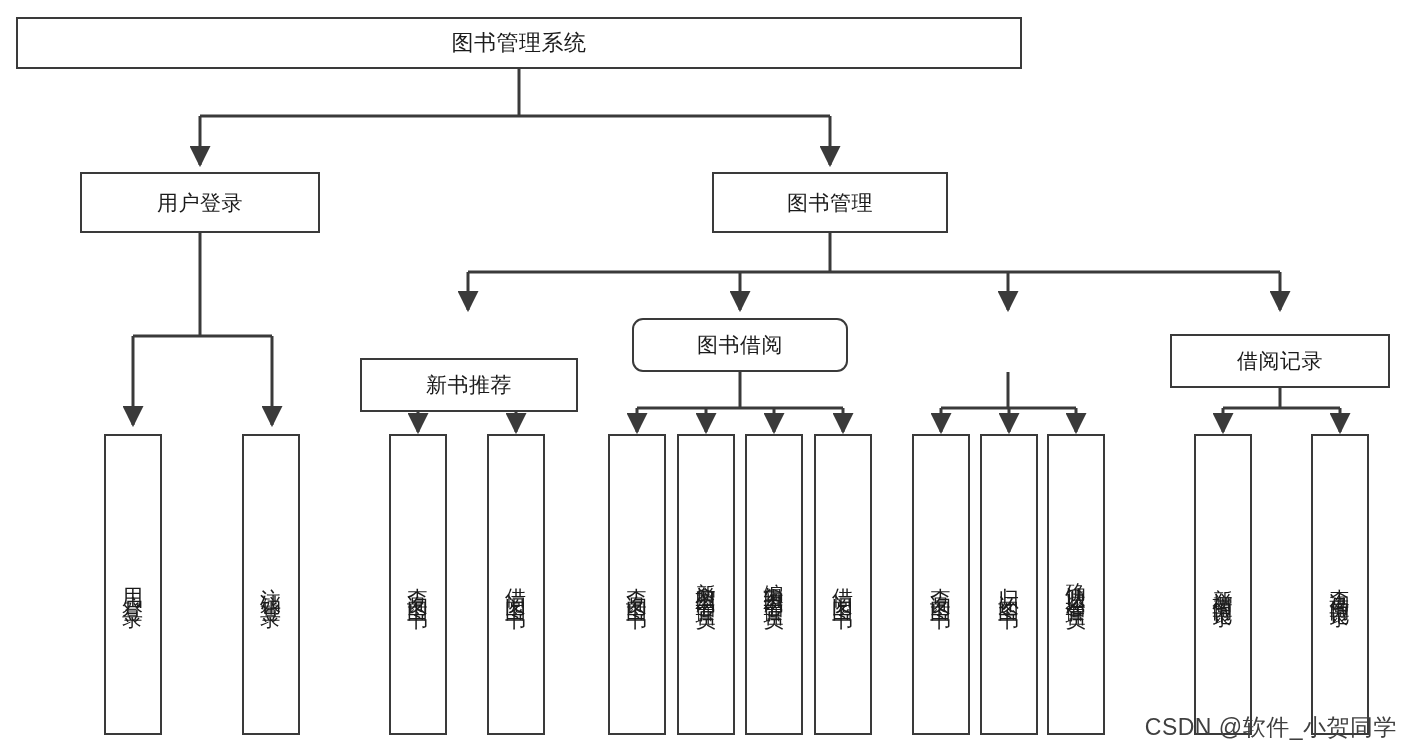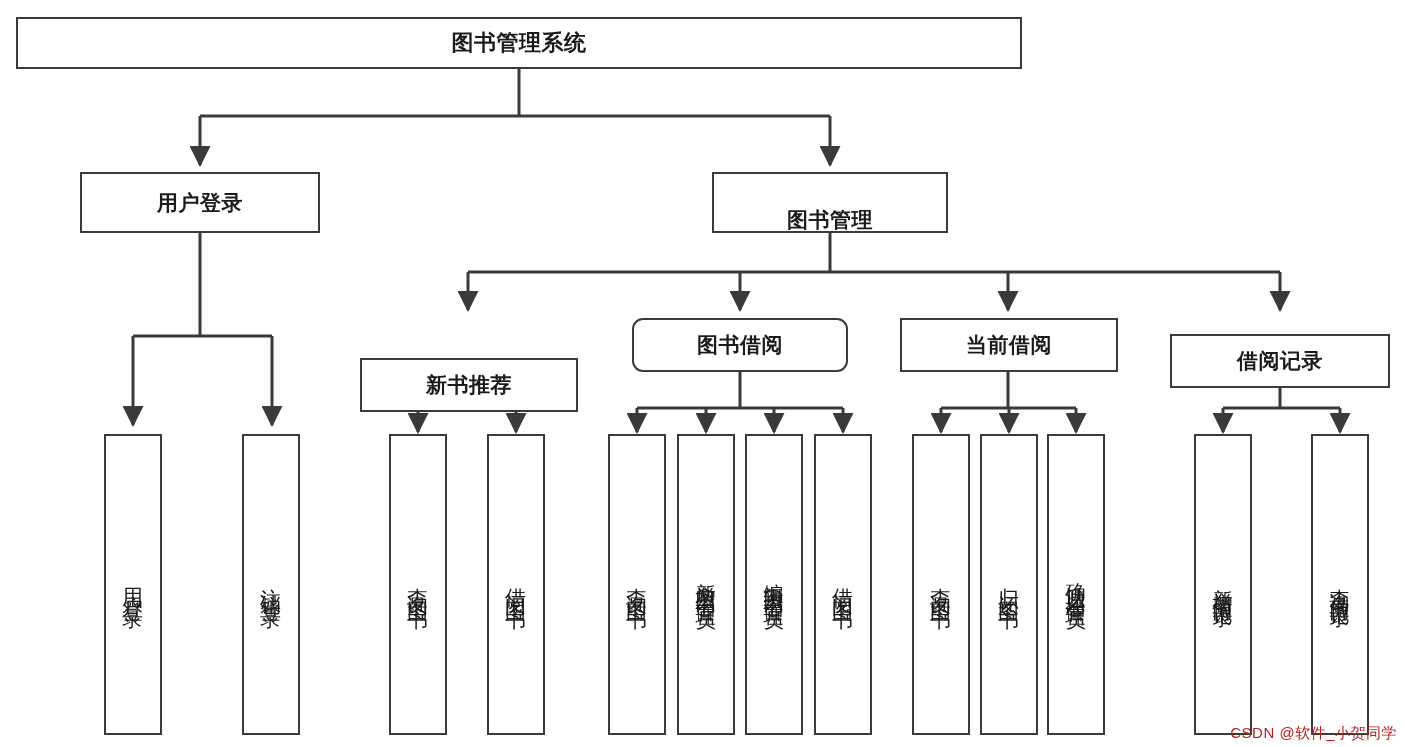--- a/index.html
+++ b/index.html
@@ -40,7 +40,6 @@
     font-size: 21px;
     letter-spacing: 0.5px;
     line-height: 1.1;
-    font-weight: bold;
   }
   .node.root {
     font-size: 22px;

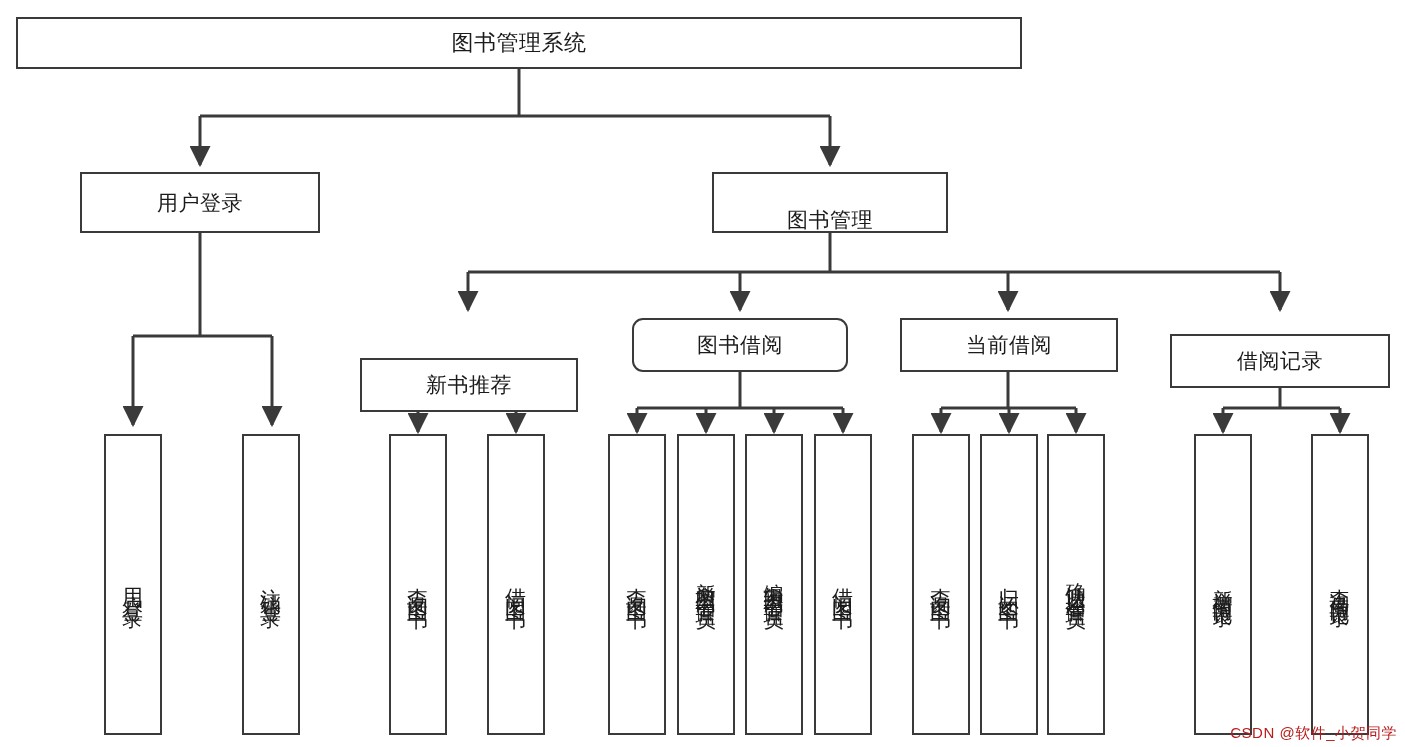--- a/index.html
+++ b/index.html
@@ -139,7 +139,7 @@
   <div class="node horiz" style="left:80px; top:172px; width:240px; height:61px;">
     <span>用户登录</span>
   </div>
-  <div class="node horiz" style="left:712px; top:172px; width:236px; height:61px;align-items:flex-end;">
+  <div class="node horiz" style="left:712px; top:172px; width:236px; height:61px;">
     <span>图书管理</span>
   </div>
 

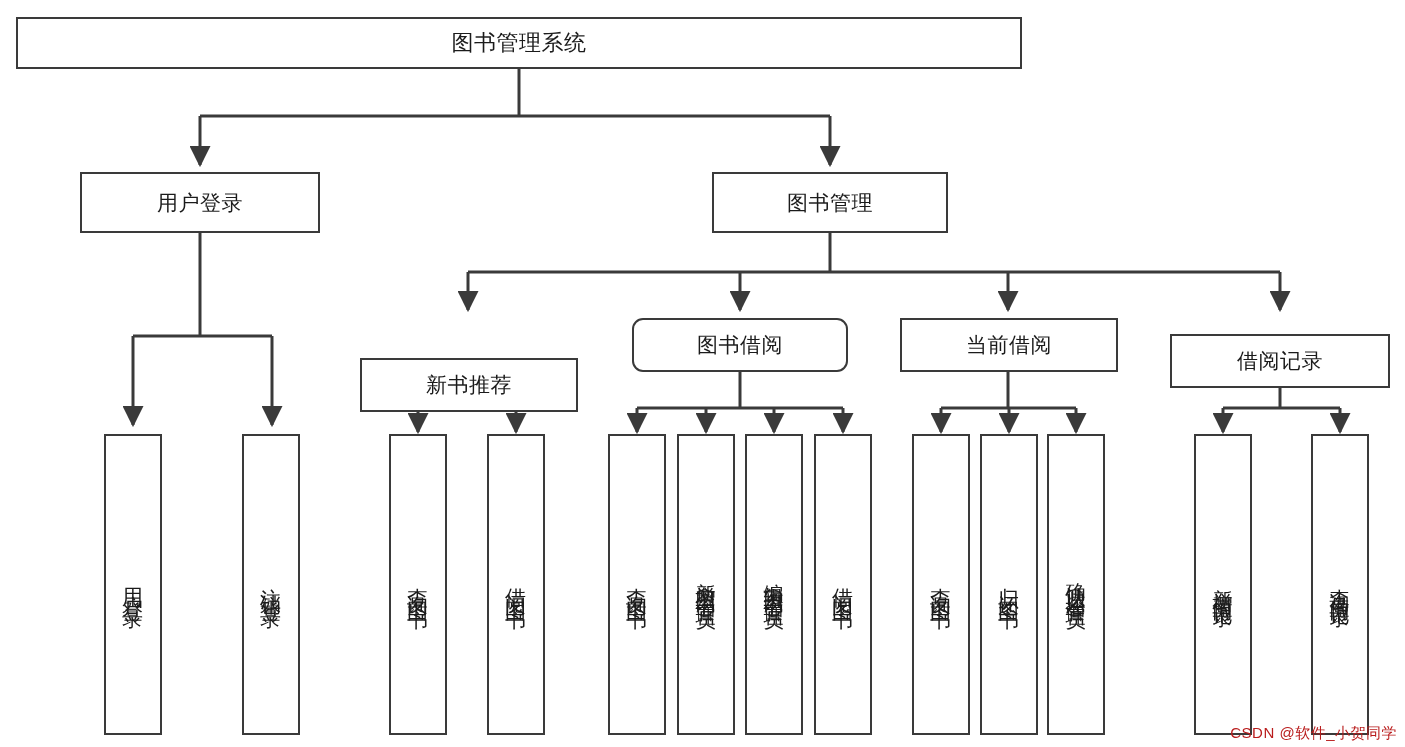--- a/index.html
+++ b/index.html
@@ -149,9 +149,6 @@
   <div class="node horiz" style="left:632px; top:318px; width:216px; height:54px;border-radius:11px;">
     <span>图书借阅</span>
   </div>
-  <div class="node horiz" style="left:900px; top:318px; width:218px; height:54px;">
-    <span>当前借阅</span>
-  </div>
   <div class="node horiz" style="left:1170px; top:318px; width:220px; height:54px;margin-top:16px;">
     <span>借阅记录</span>
   </div>

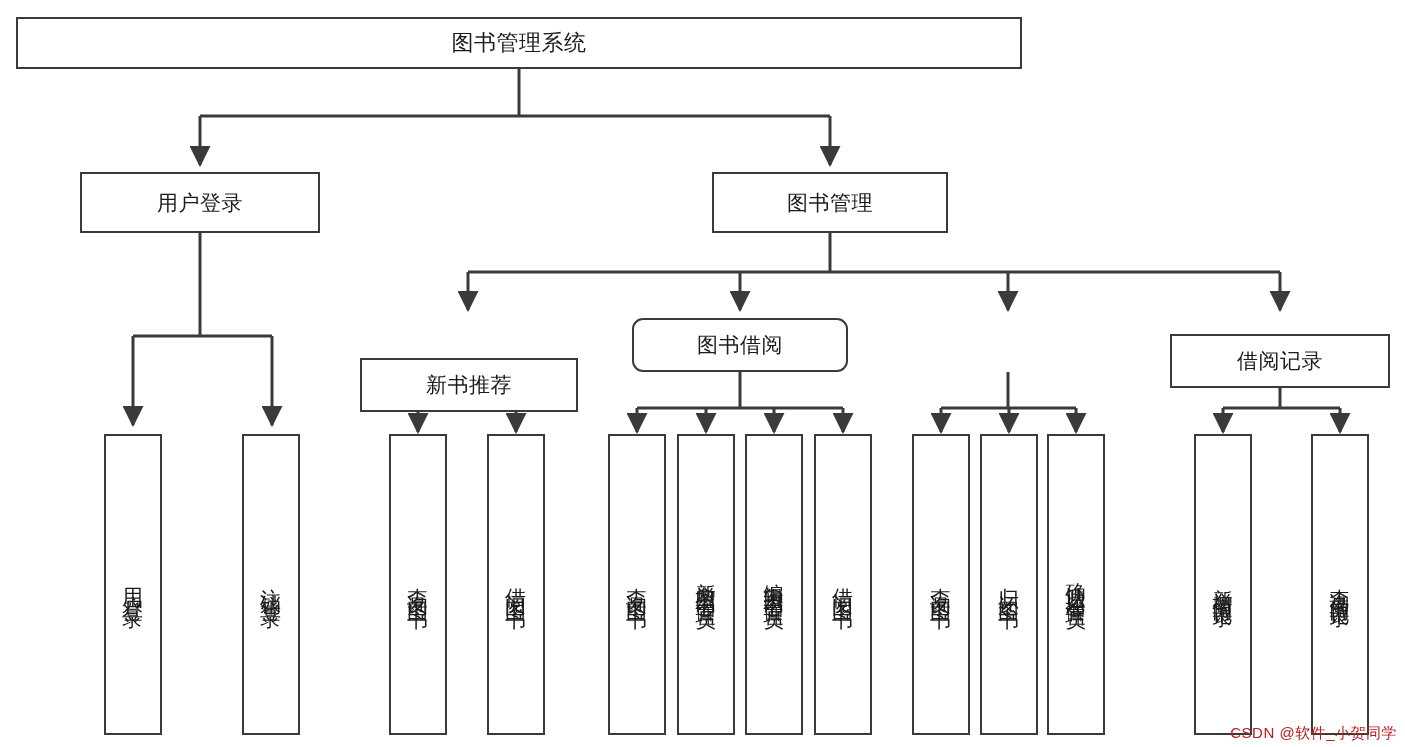--- a/index.html
+++ b/index.html
@@ -69,8 +69,8 @@
     position: absolute;
     right: 8px;
     bottom: 4px;
-    font-size: 15px;
-    color: #b91c1c;
+    font-size: 23px;
+    color: #404040;
     white-space: nowrap;
     letter-spacing: 0.5px;
     text-align: right;

